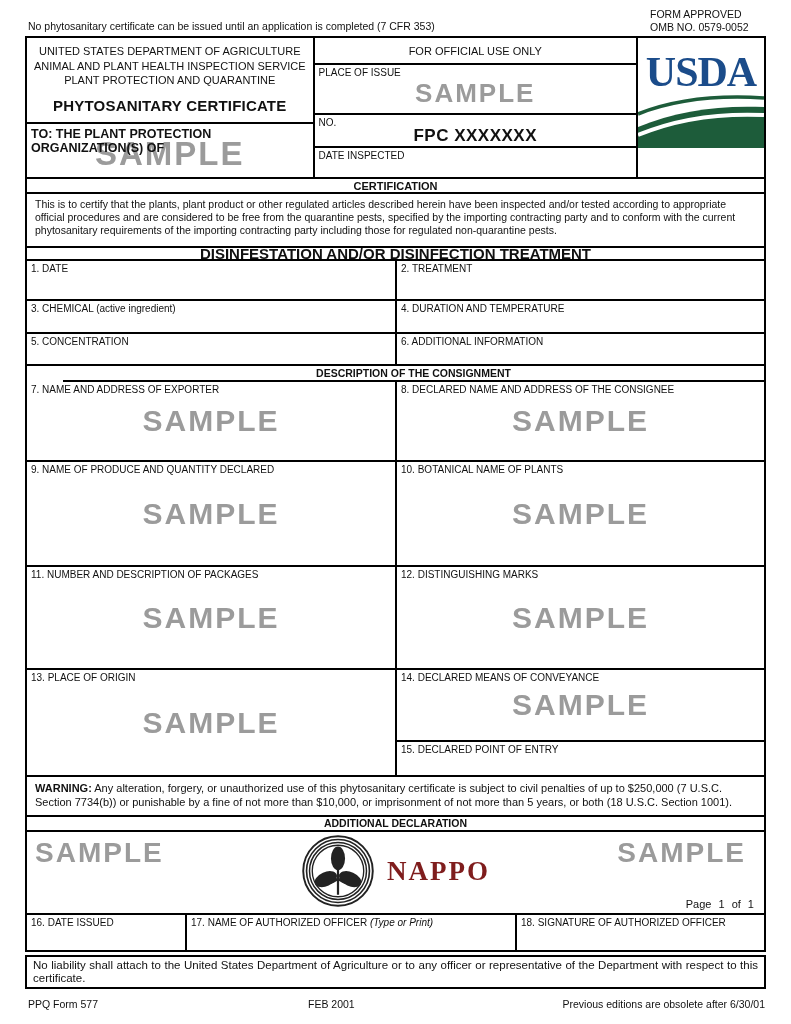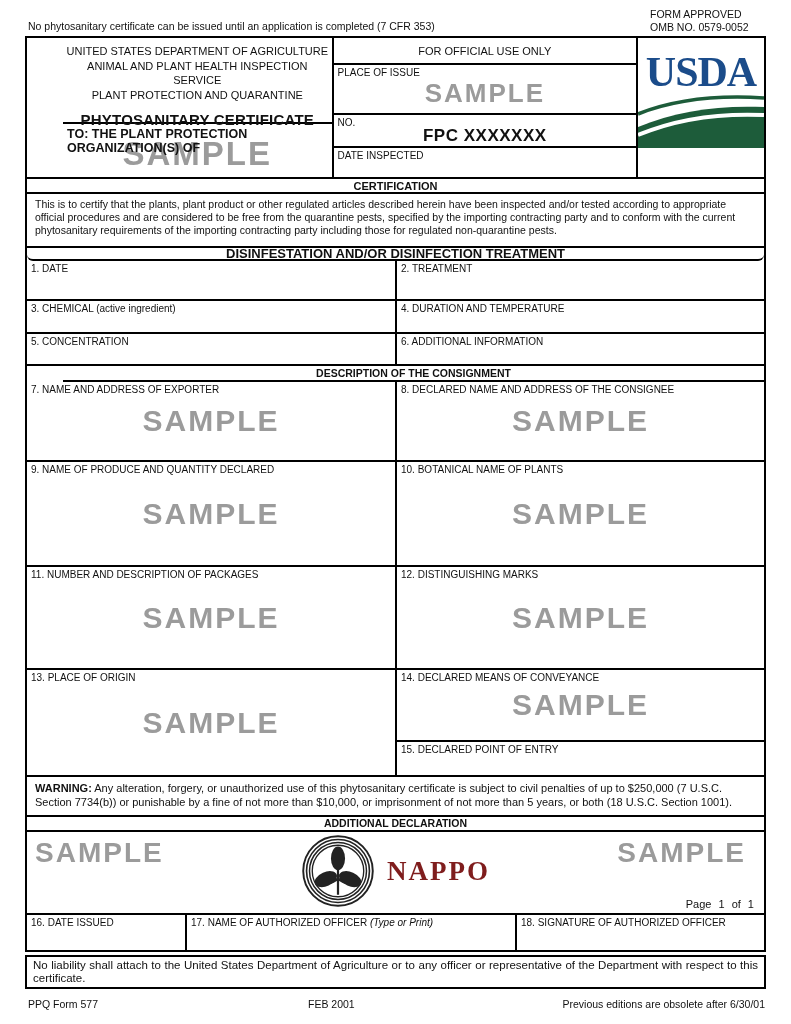--- a/index.html
+++ b/index.html
@@ -16,7 +16,7 @@
   
   .header{height:141px;display:flex;}
   .col{box-sizing:border-box;position:relative;}
-  .col-left{width:288px;border-right:2px solid #000;margin-left:36px;}
+  .col-left{width:288px;border-right:2px solid #000;}
   .col-mid{width:324px;border-right:2px solid #000;display:flex;flex-direction:column;}
   .col-right{flex:1;display:flex;align-items:flex-start;justify-content:center;}
   .agency-block{box-sizing:border-box;height:86px;border-bottom:2px solid #000;text-align:center;padding-top:6px;}

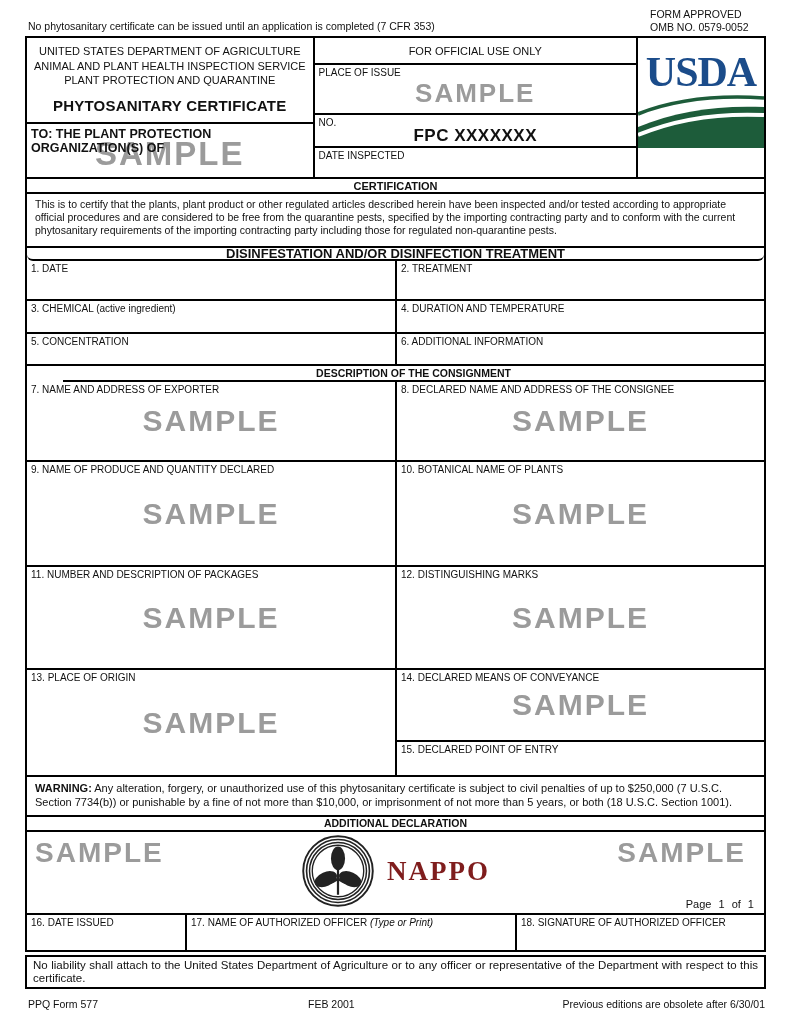--- a/index.html
+++ b/index.html
@@ -43,7 +43,7 @@
   
   .band{text-align:center;font-weight:bold;}
   .band-cert{height:15px;font-size:11px;line-height:14px;}
-  .band-sm{height:13px;font-size:13px;line-height:12px;border-radius:6px;}
+  .band-sm{height:13px;font-size:15px;line-height:12px;}
   .band-desc{height:16px;font-size:10.5px;line-height:15px;margin-left:36px;}
   .band-addl{height:15px;font-size:10.5px;line-height:13px;}
 

